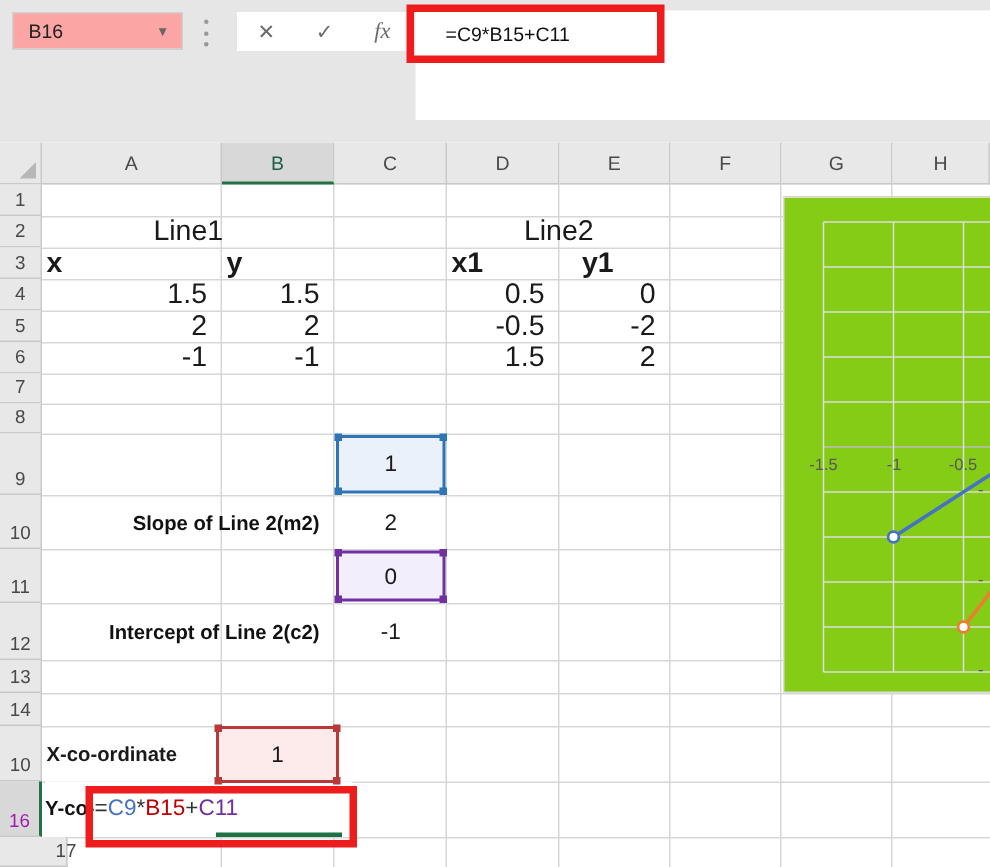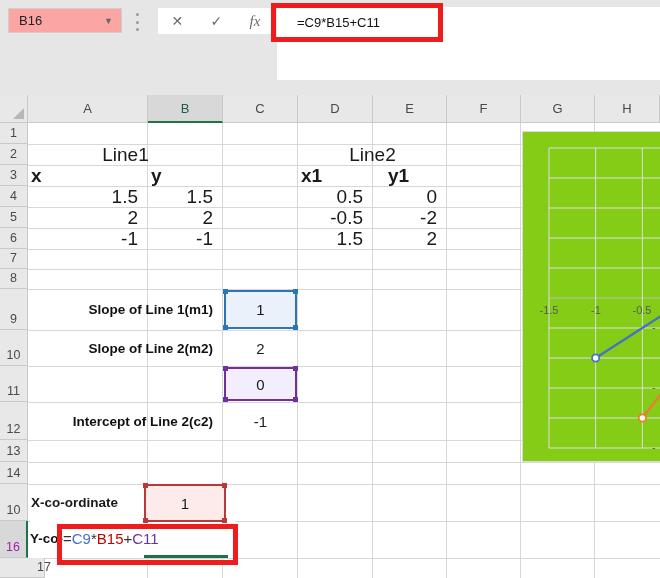--- a/index.html
+++ b/index.html
@@ -216,7 +216,6 @@
   <div class="cell rt" style="left:298px;top:228px;width:70px;height:21px;">1.5</div>
   <div class="cell rt" style="left:373px;top:228px;width:69px;height:21px;">2</div>
 
-  <div class="lbl" style="top:289px;height:41px;">Slope of Line 1(m1)</div>
   <div class="lbl" style="top:330px;height:36px;">Slope of Line 2(m2)</div>
   <div class="lbl" style="top:402px;height:38px;">Intercept of Line 2(c2)</div>
 

